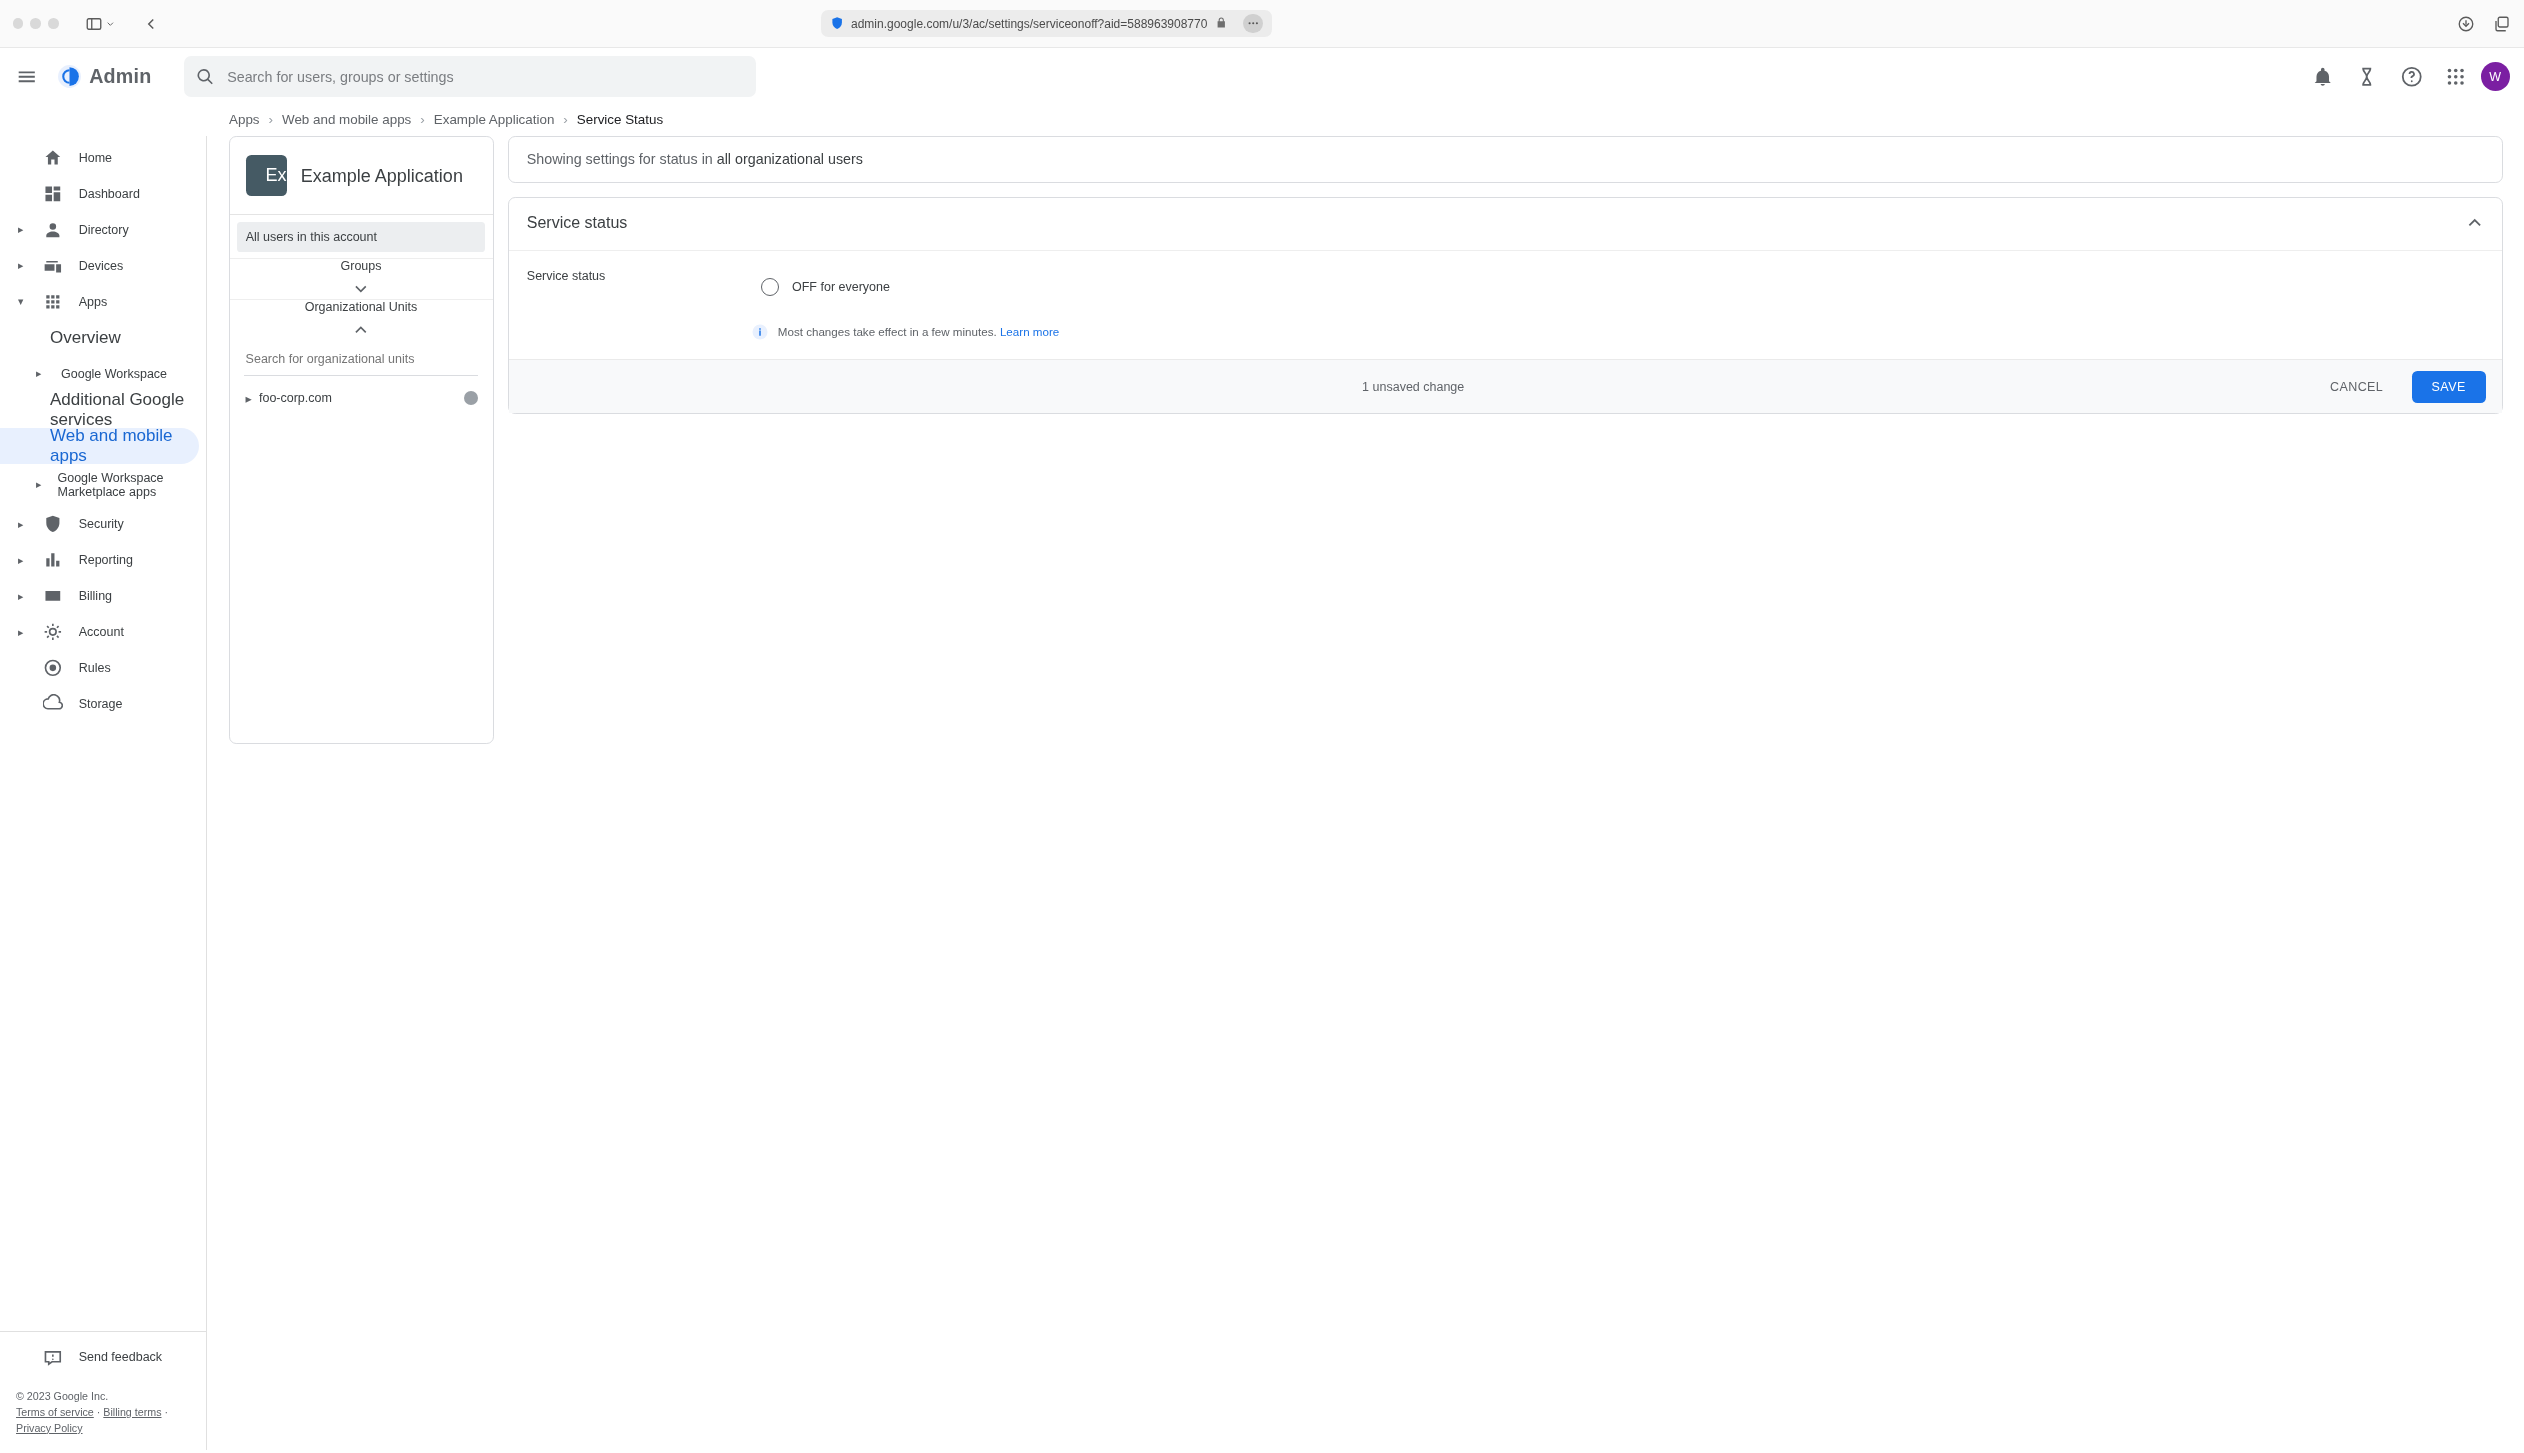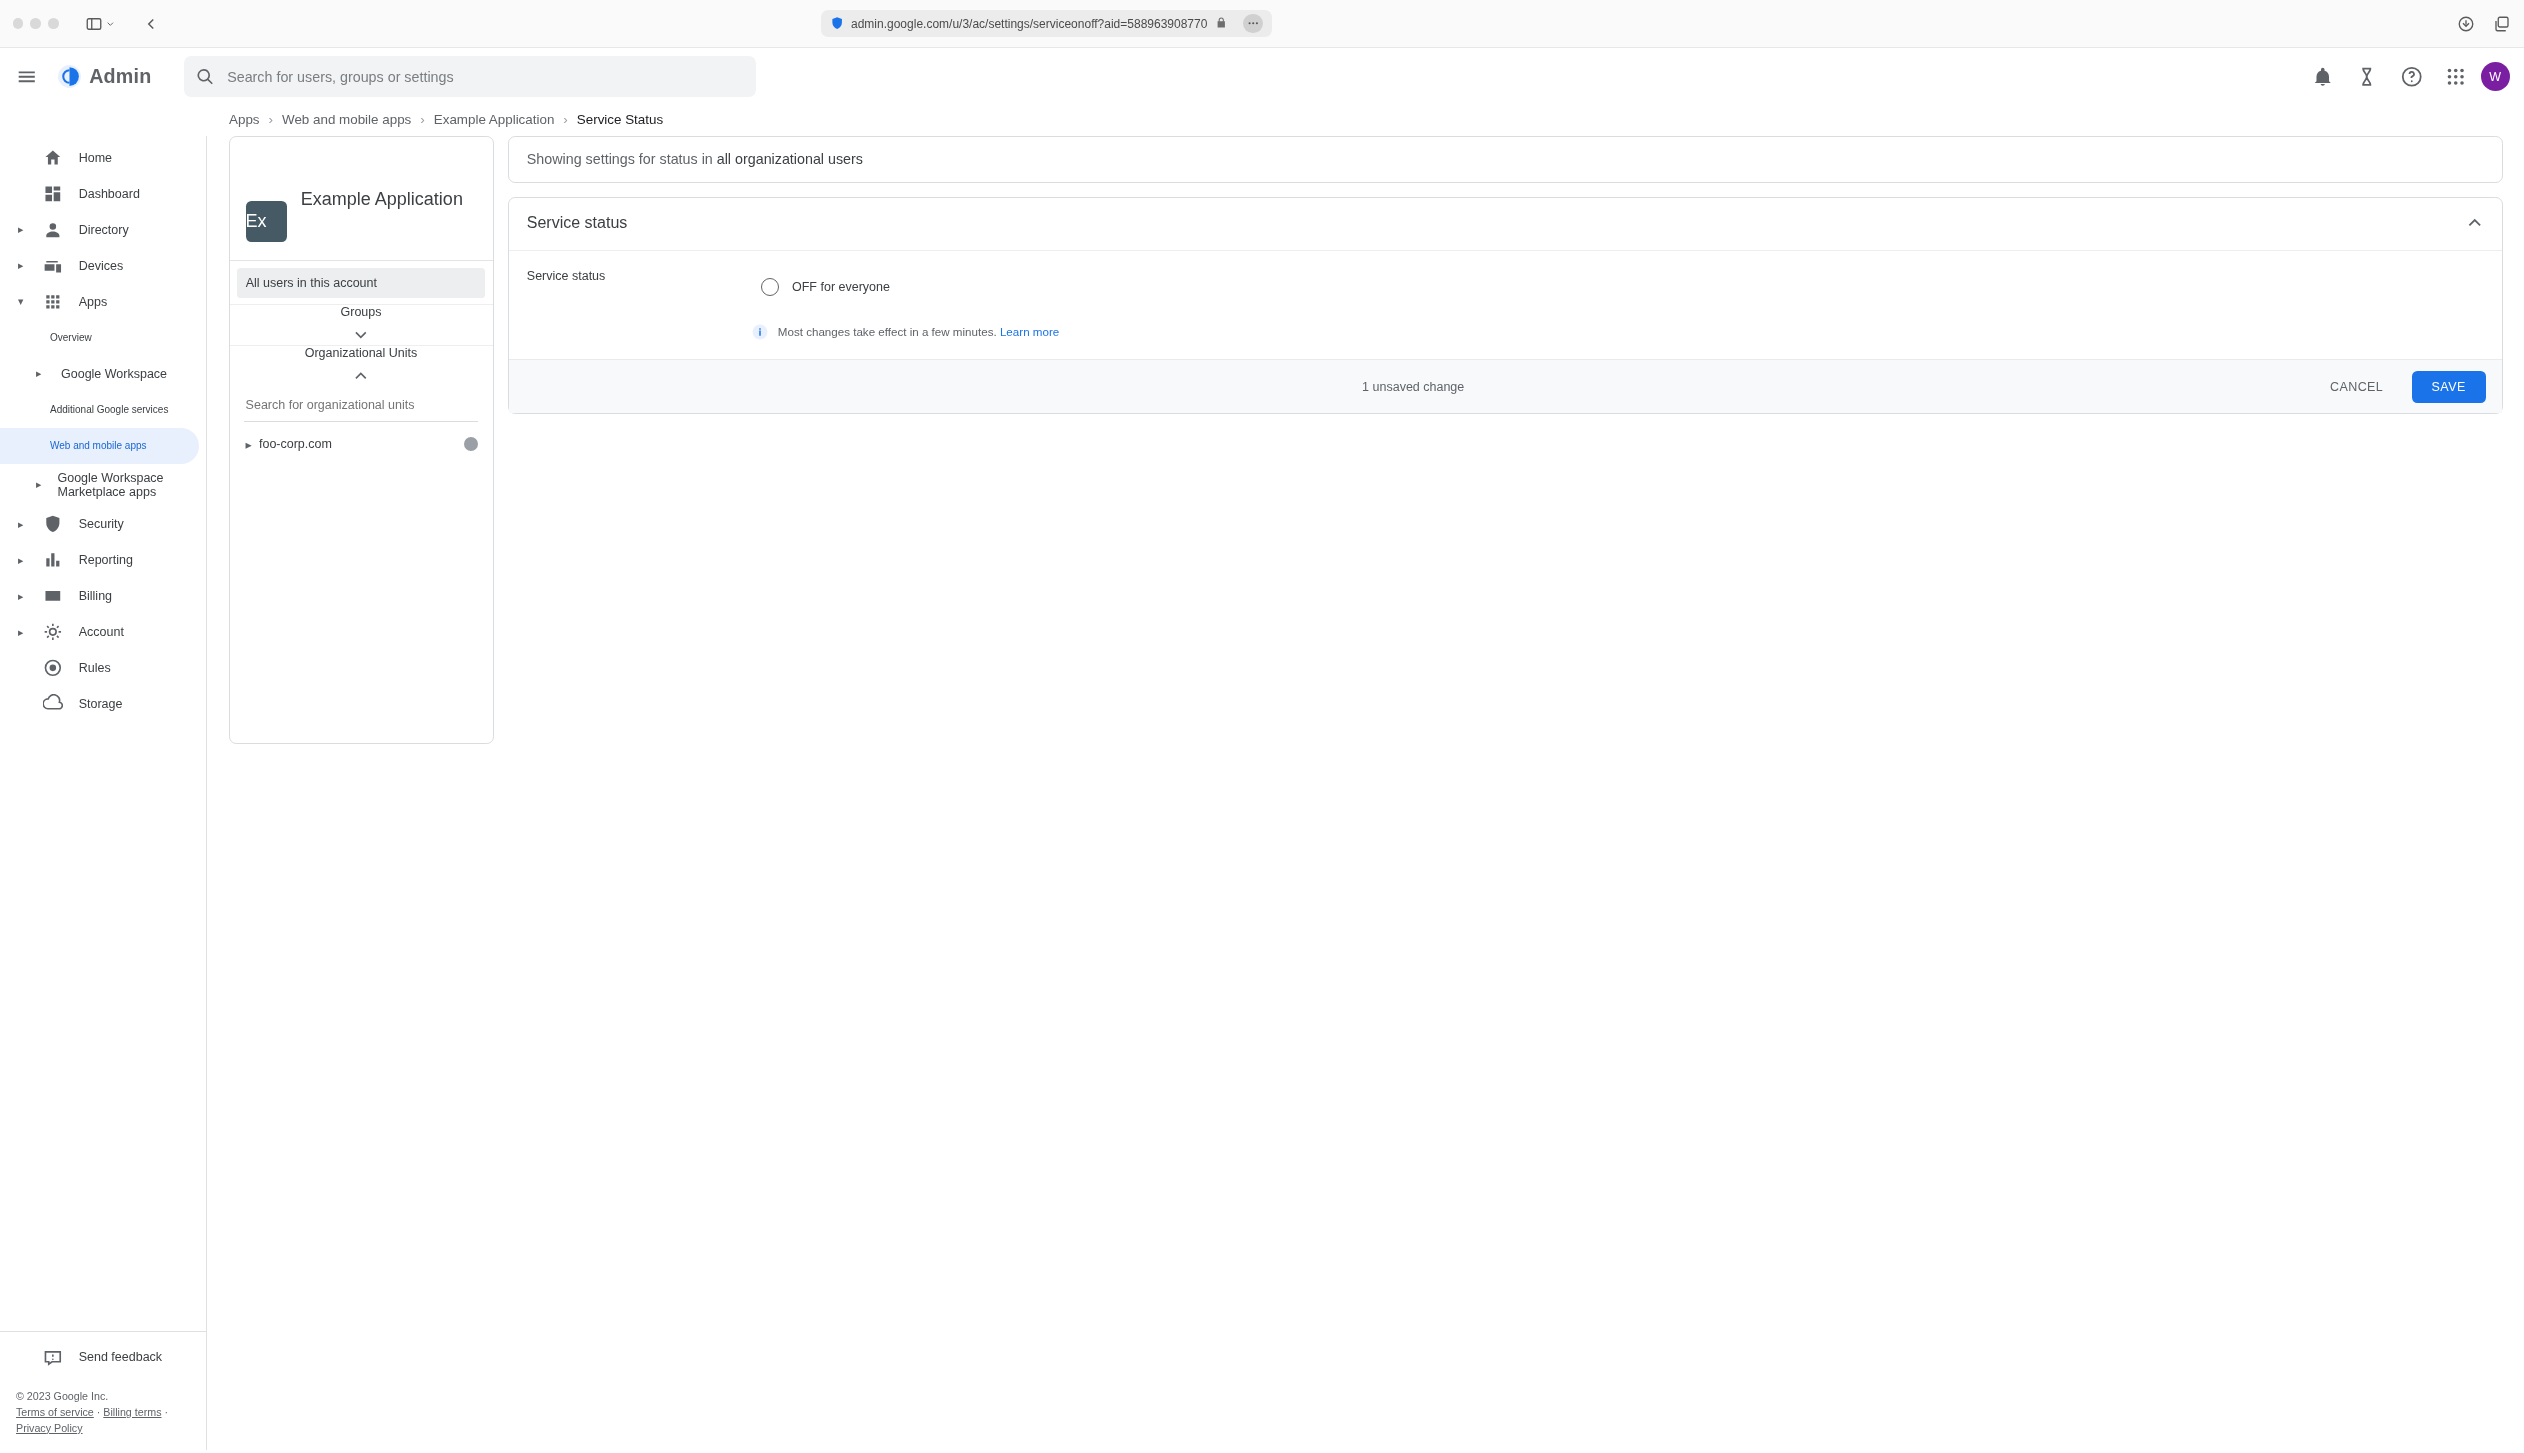--- a/index.html
+++ b/index.html
@@ -175,8 +175,8 @@
   .app-tile{
     width:41px; height:41px; border-radius:5.4px;
     background:#455a64; color:#fff;
-    display:flex; align-items:center; justify-content:flex-start;
-    font-size:18px; font-weight:500;margin-top:46px;
+    display:flex; align-items:center; justify-content:flex-end;
+    font-size:18px; font-weight:500;
   }
   .app-name{ font-size:18px; color:#3c4043; line-height:1.35; }
   .ou-row{

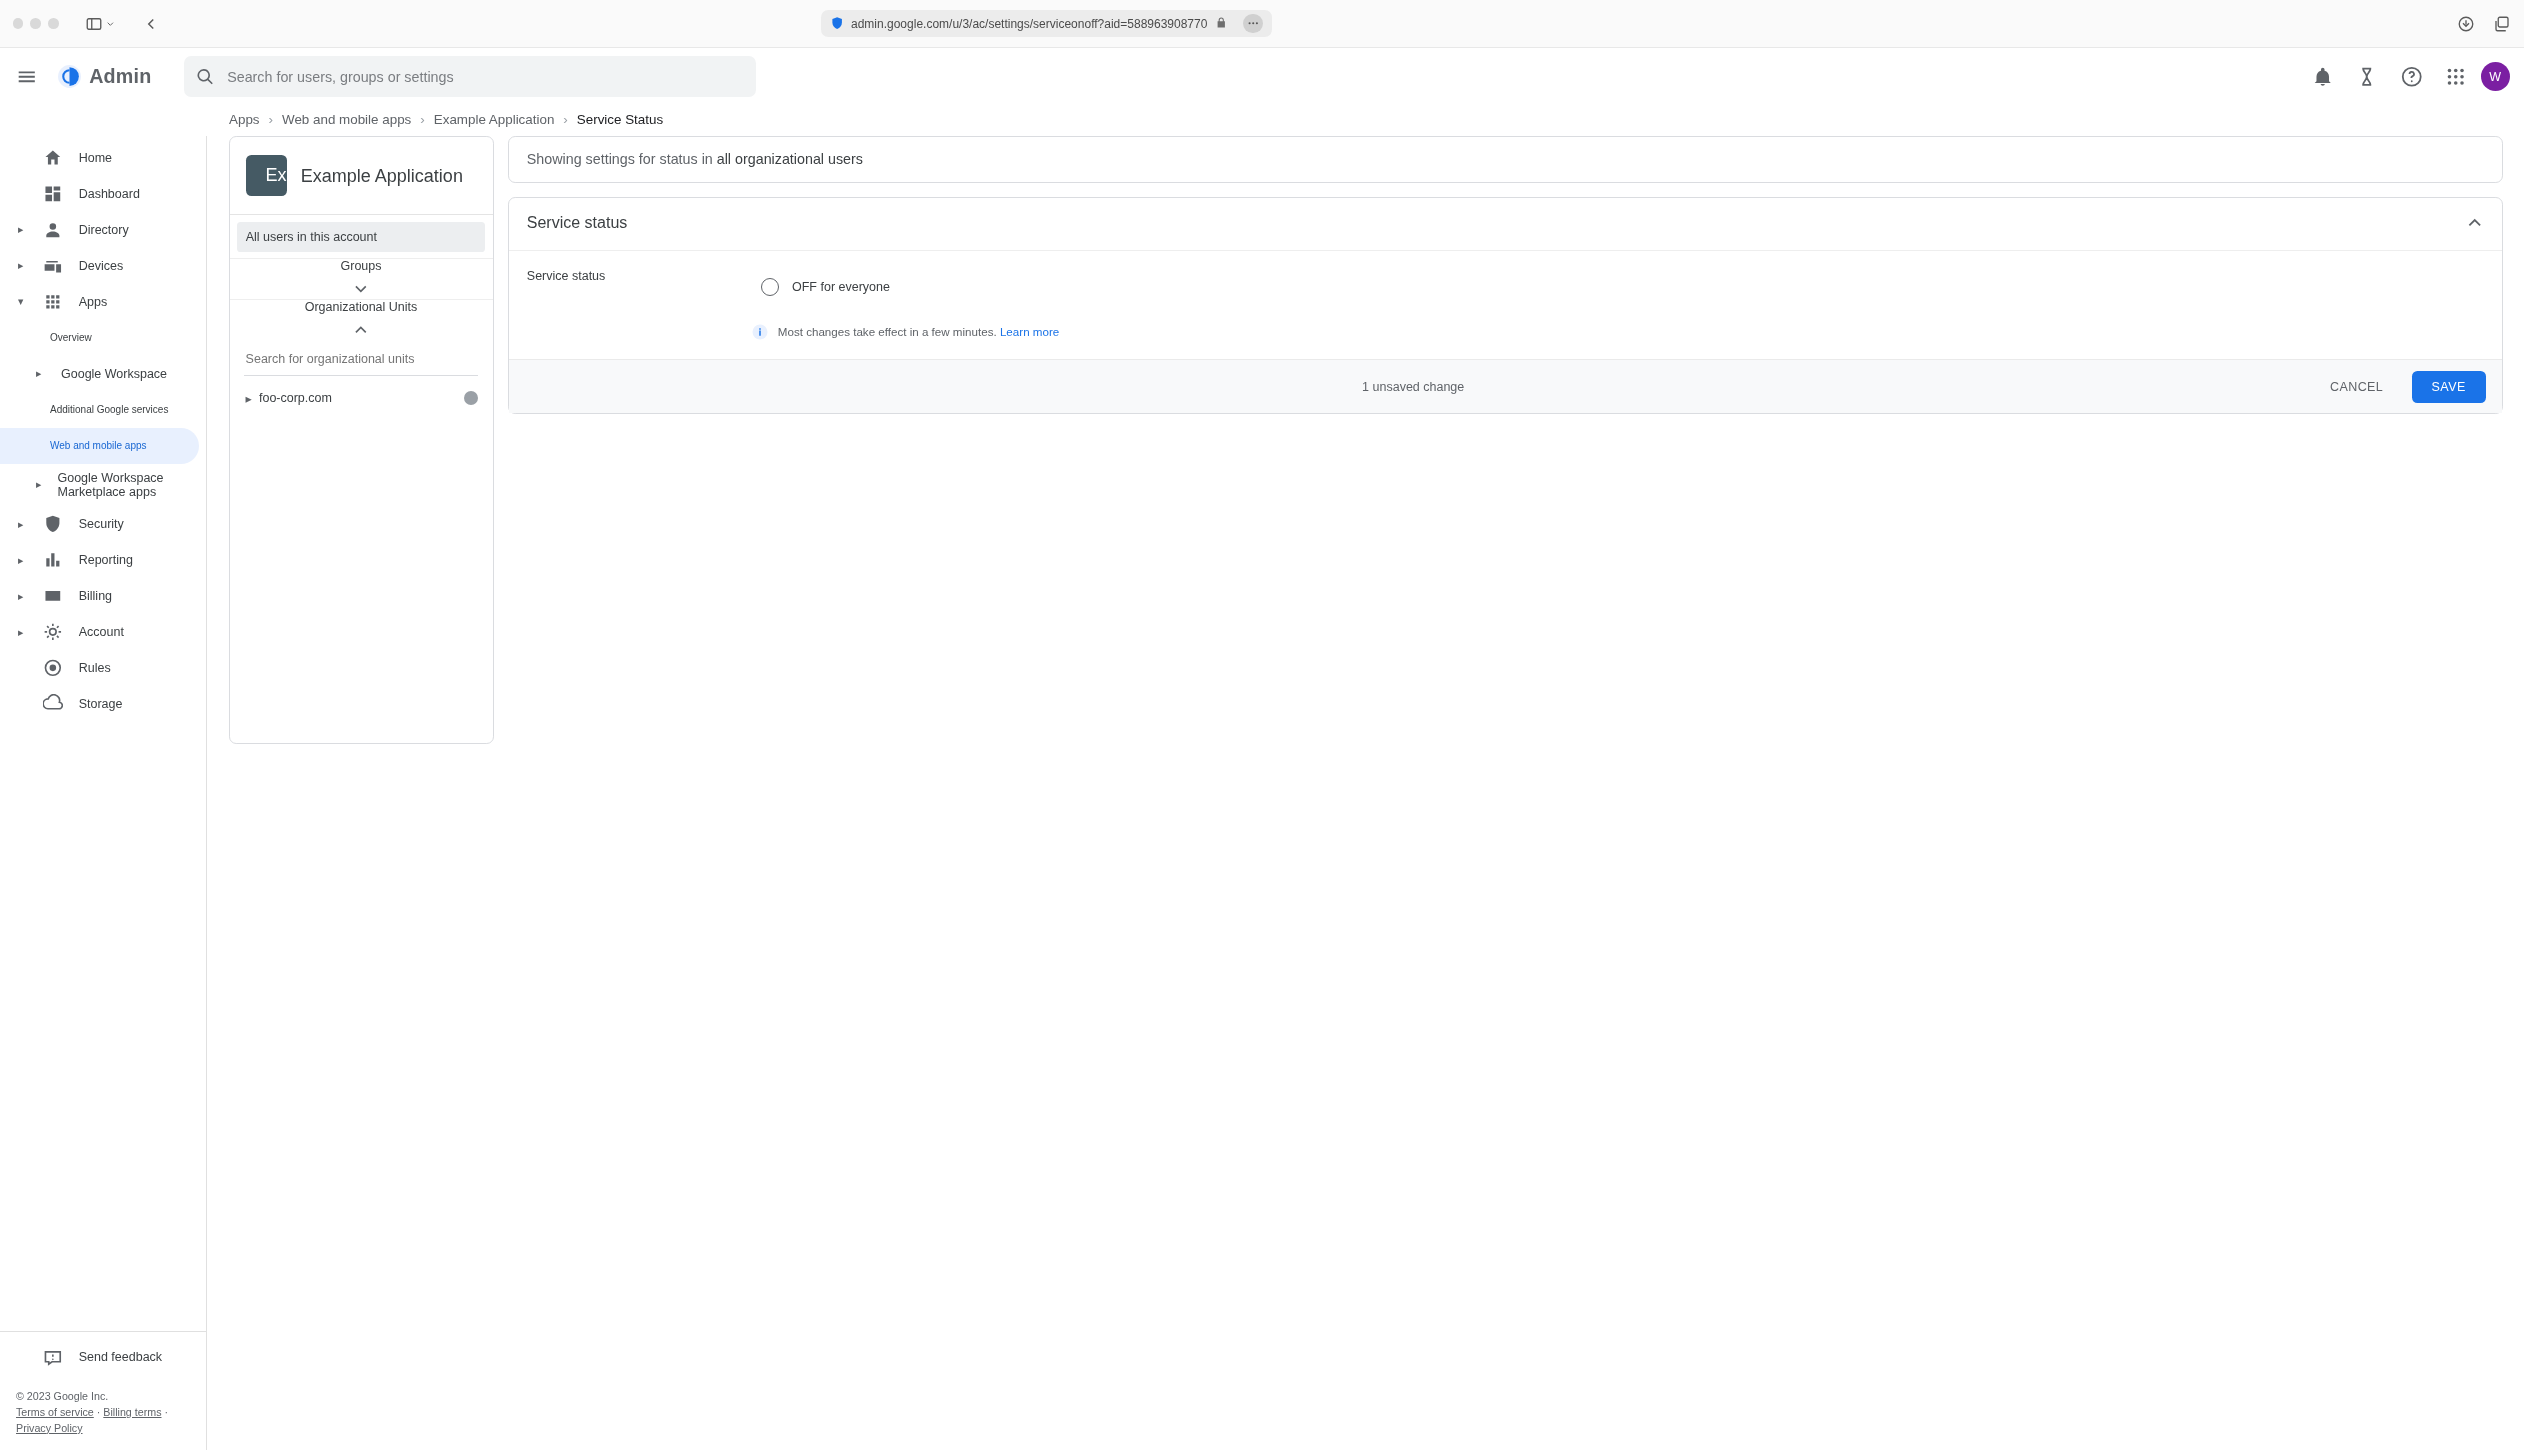--- a/index.html
+++ b/index.html
@@ -137,7 +137,7 @@
   }
   .nav-item.has-exp .exp{ visibility:visible; }
   .nav-item svg{ width:19.7px; height:19.7px; color:#5f6368; flex-shrink:0; }
-  .nav-item.sub{ padding-left:50px; font-size:10px; }
+  .nav-item.sub{ padding-left:50px; font-size:17px; }
   .nav-item.subexp{ padding-left:36px; }
   .nav-item.subexp .exp{ visibility:visible; }
   .nav-item.active{ background:#e8f0fe; color:#1967d2; }

